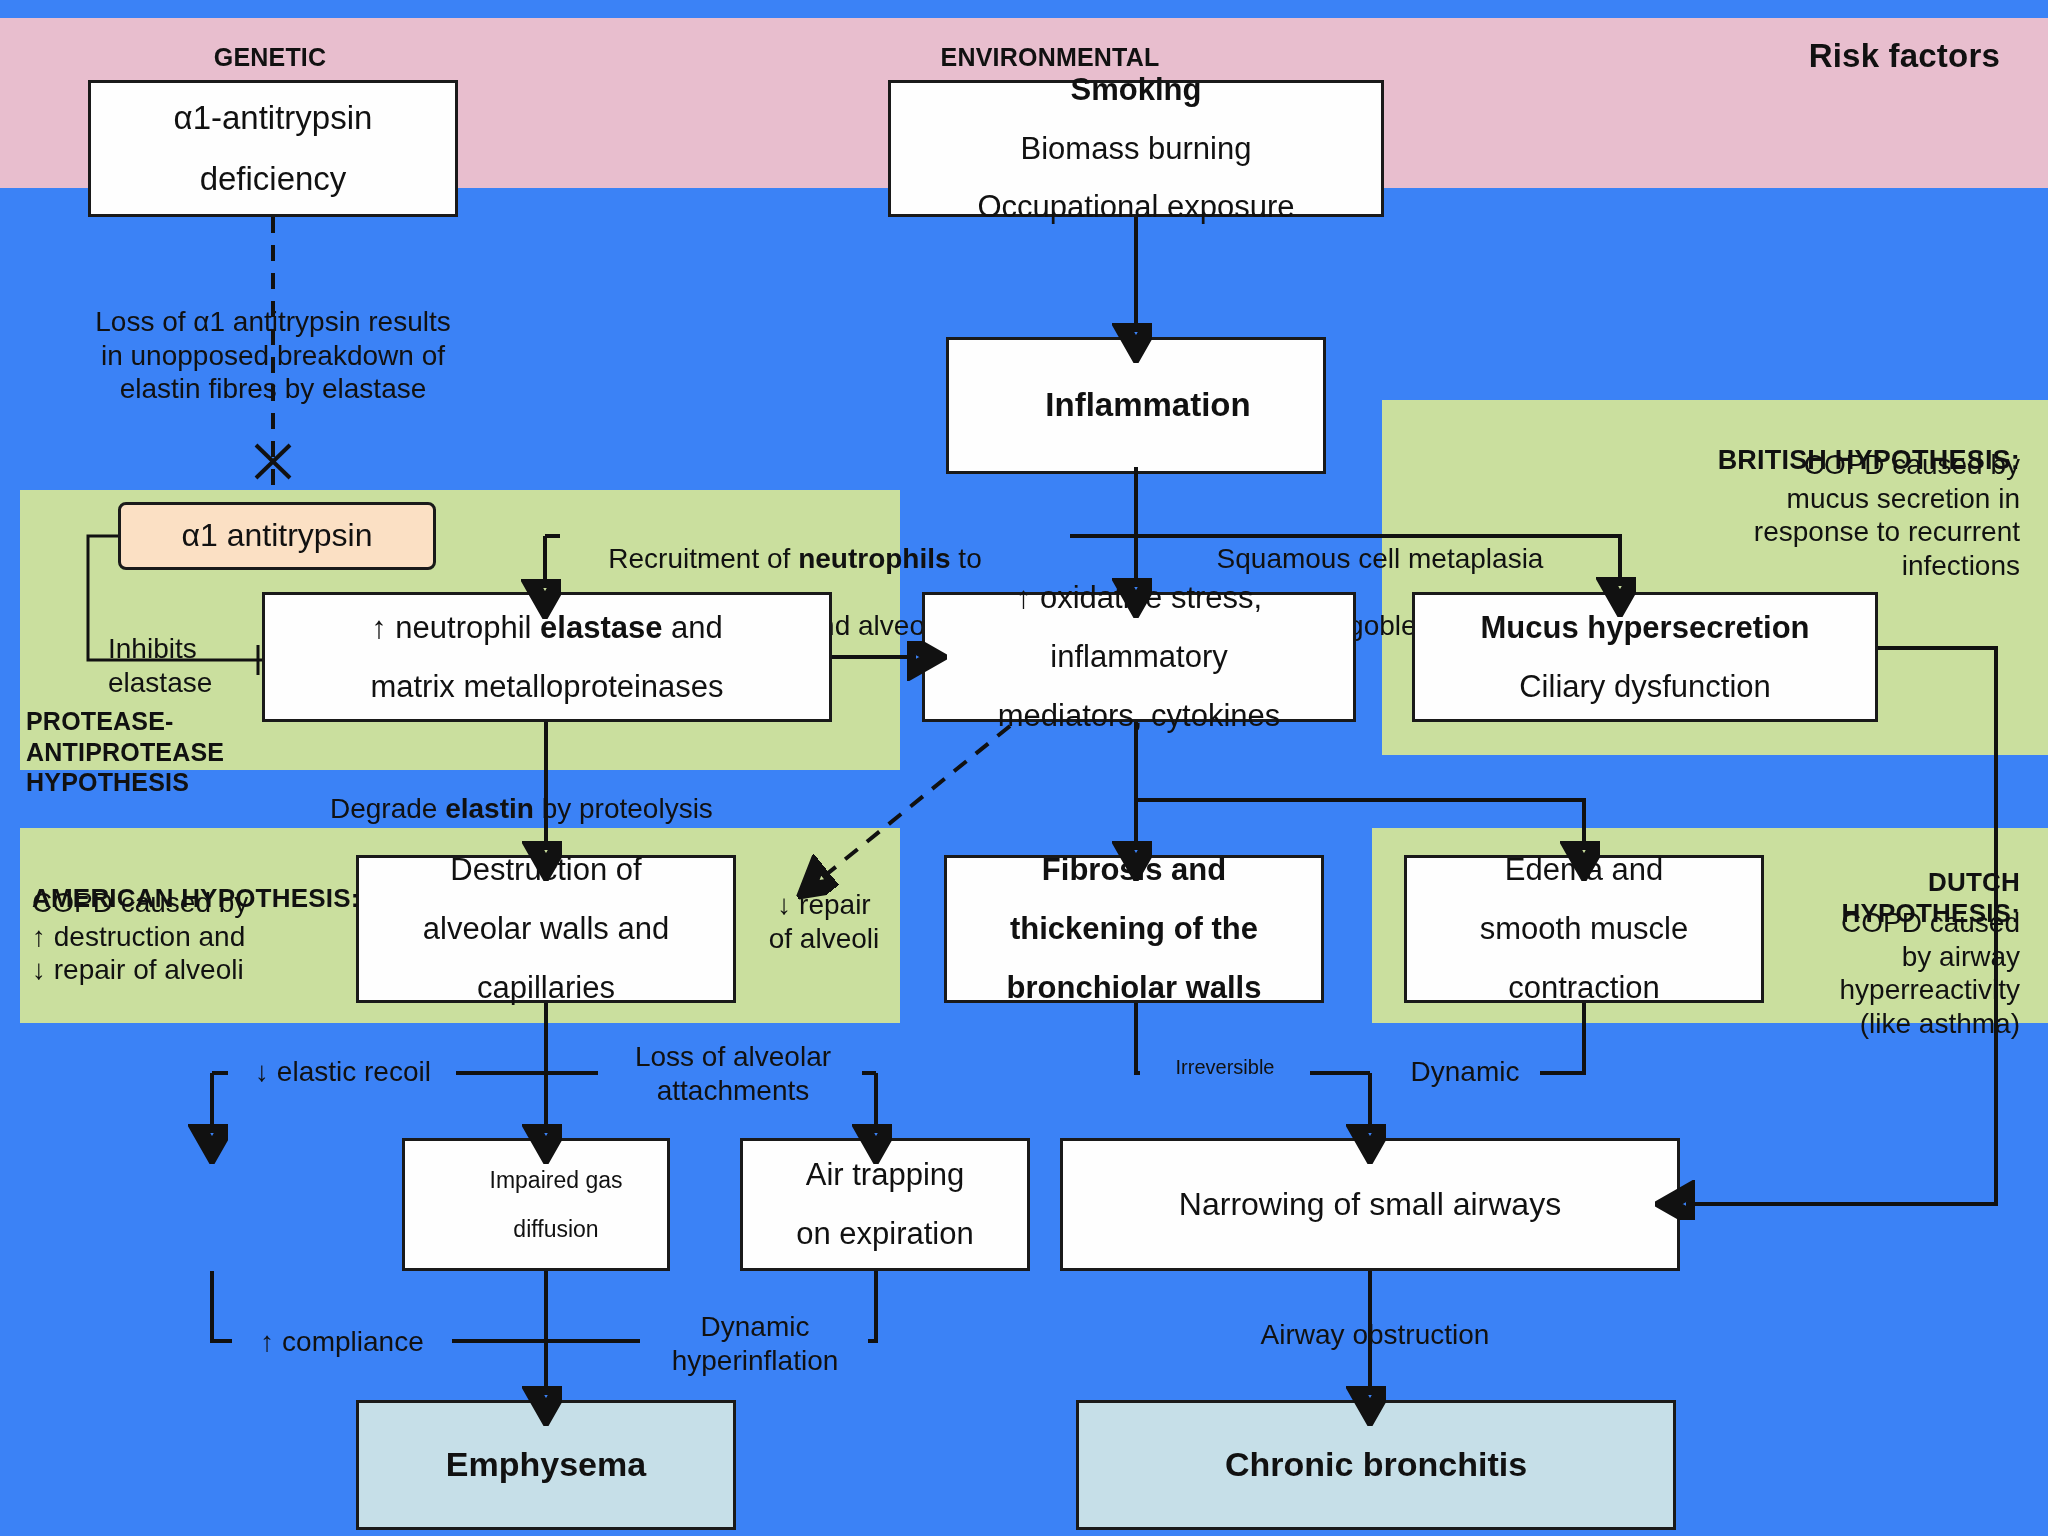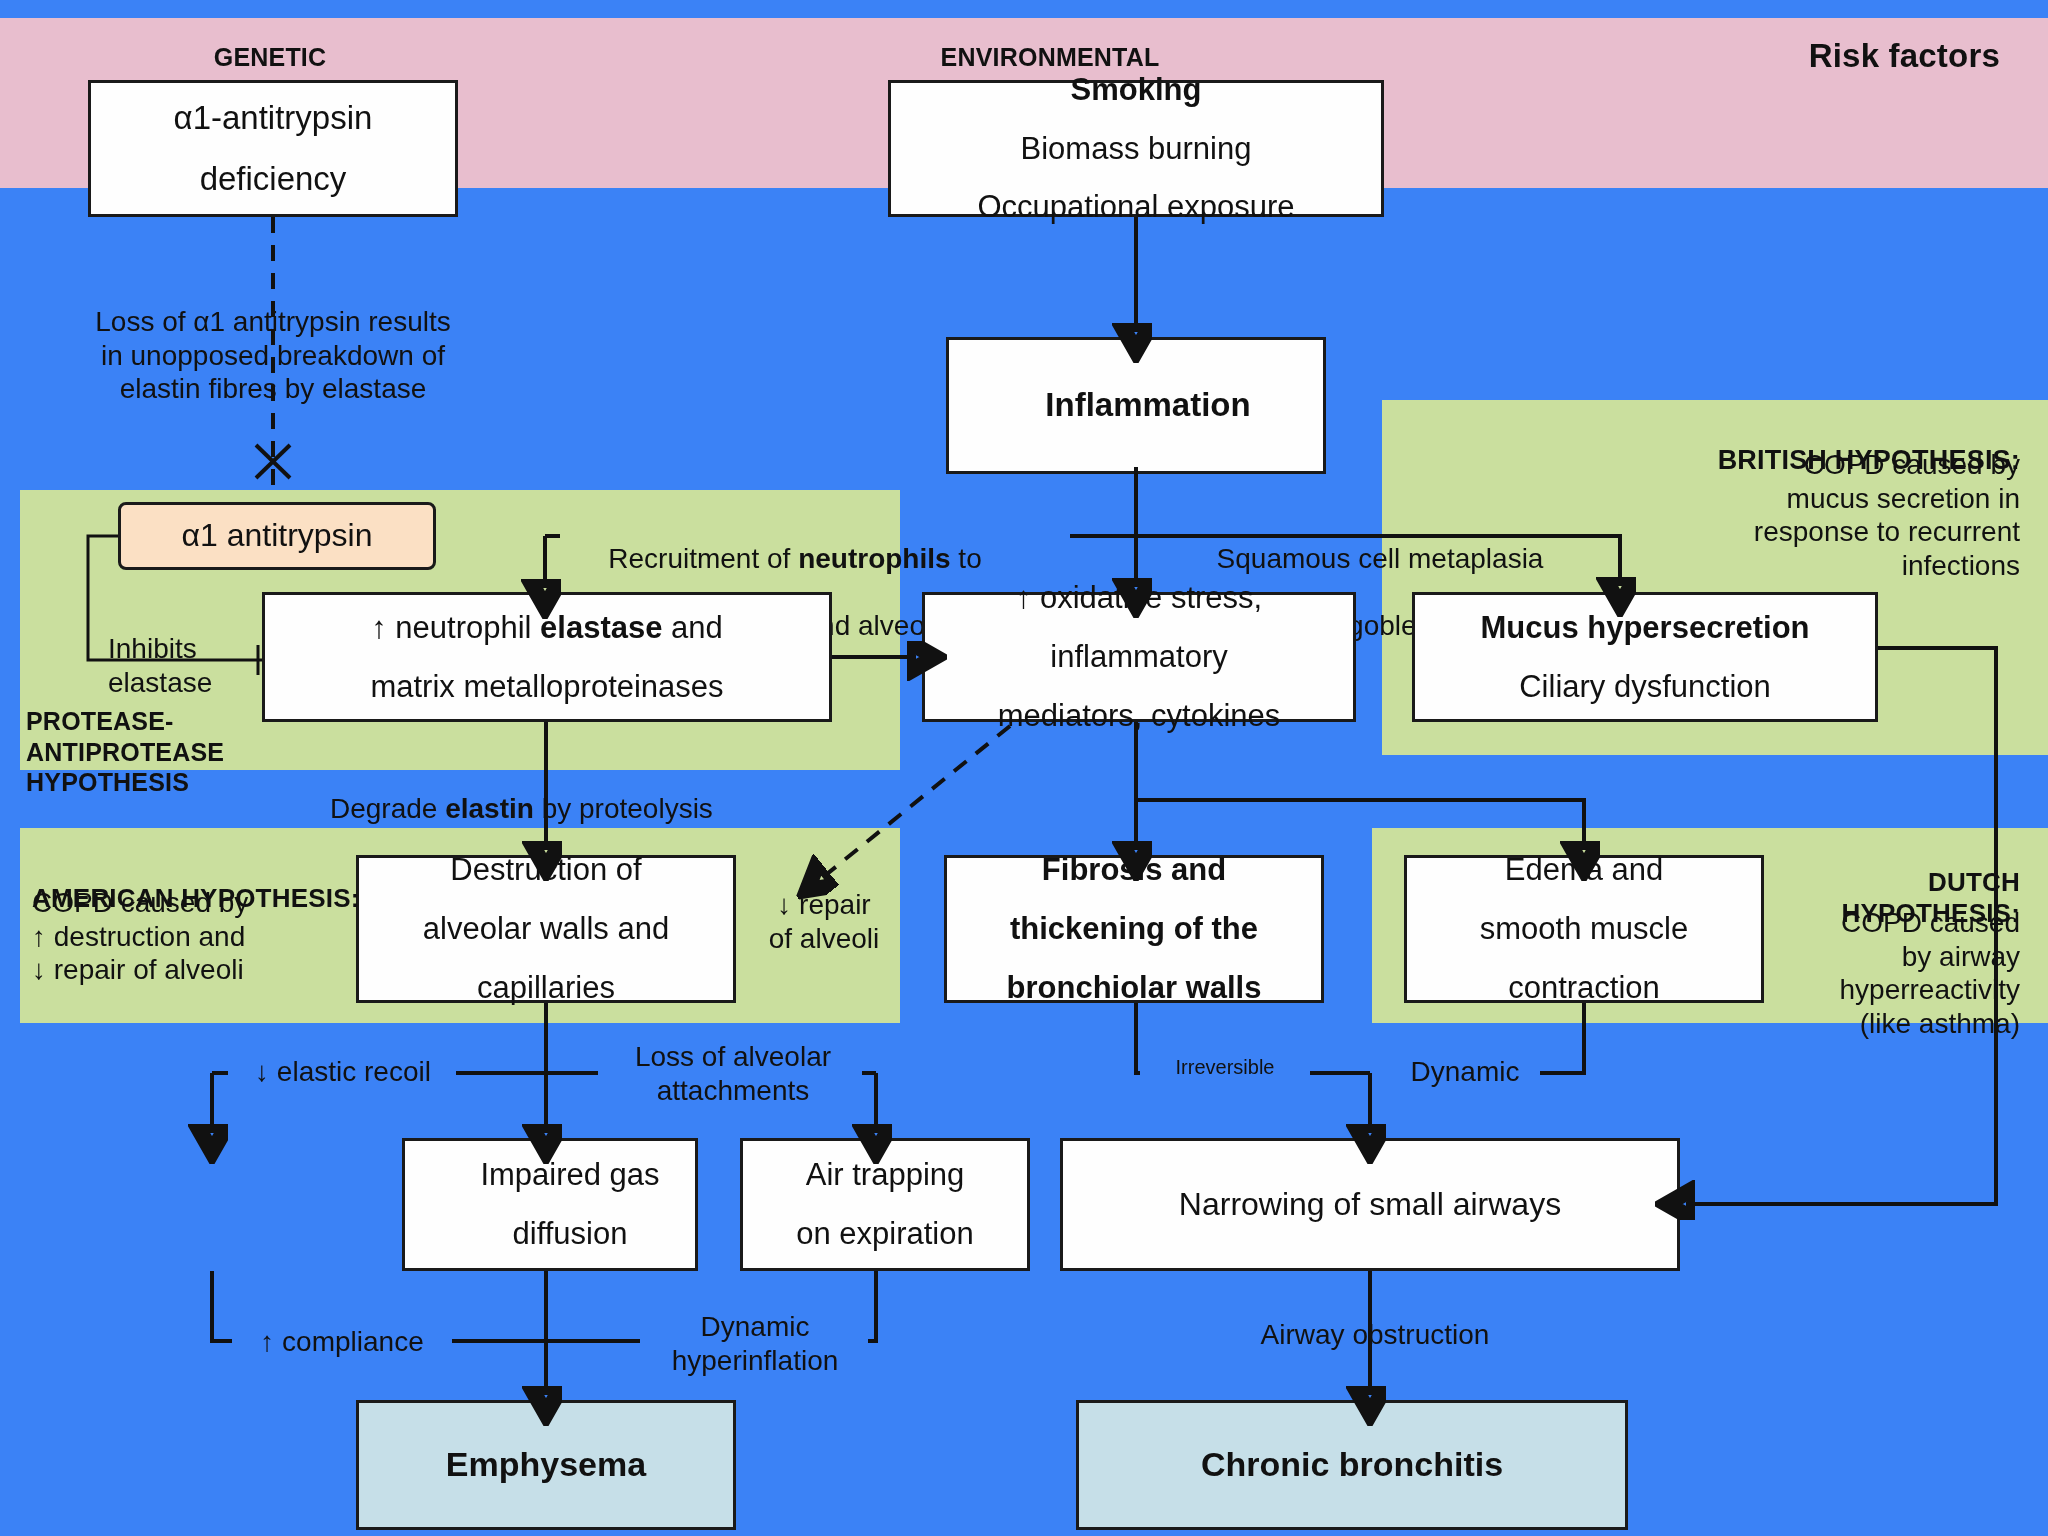--- a/index.html
+++ b/index.html
@@ -169,7 +169,7 @@
   <div class="lab" style="left:1390px;top:1055px;width:150px;font-size:28px;">Dynamic</div>
 
 
-  <div class="box" style="left:402px;top:1138px;width:296px;height:133px;font-size:31px;padding-left:40px;">
+  <div class="box" style="left:402px;top:1138px;width:268px;height:133px;font-size:23px;padding-left:40px;">
     <span class="t-norm">Impaired gas</span>
     <span class="t-norm">diffusion</span>
   </div>

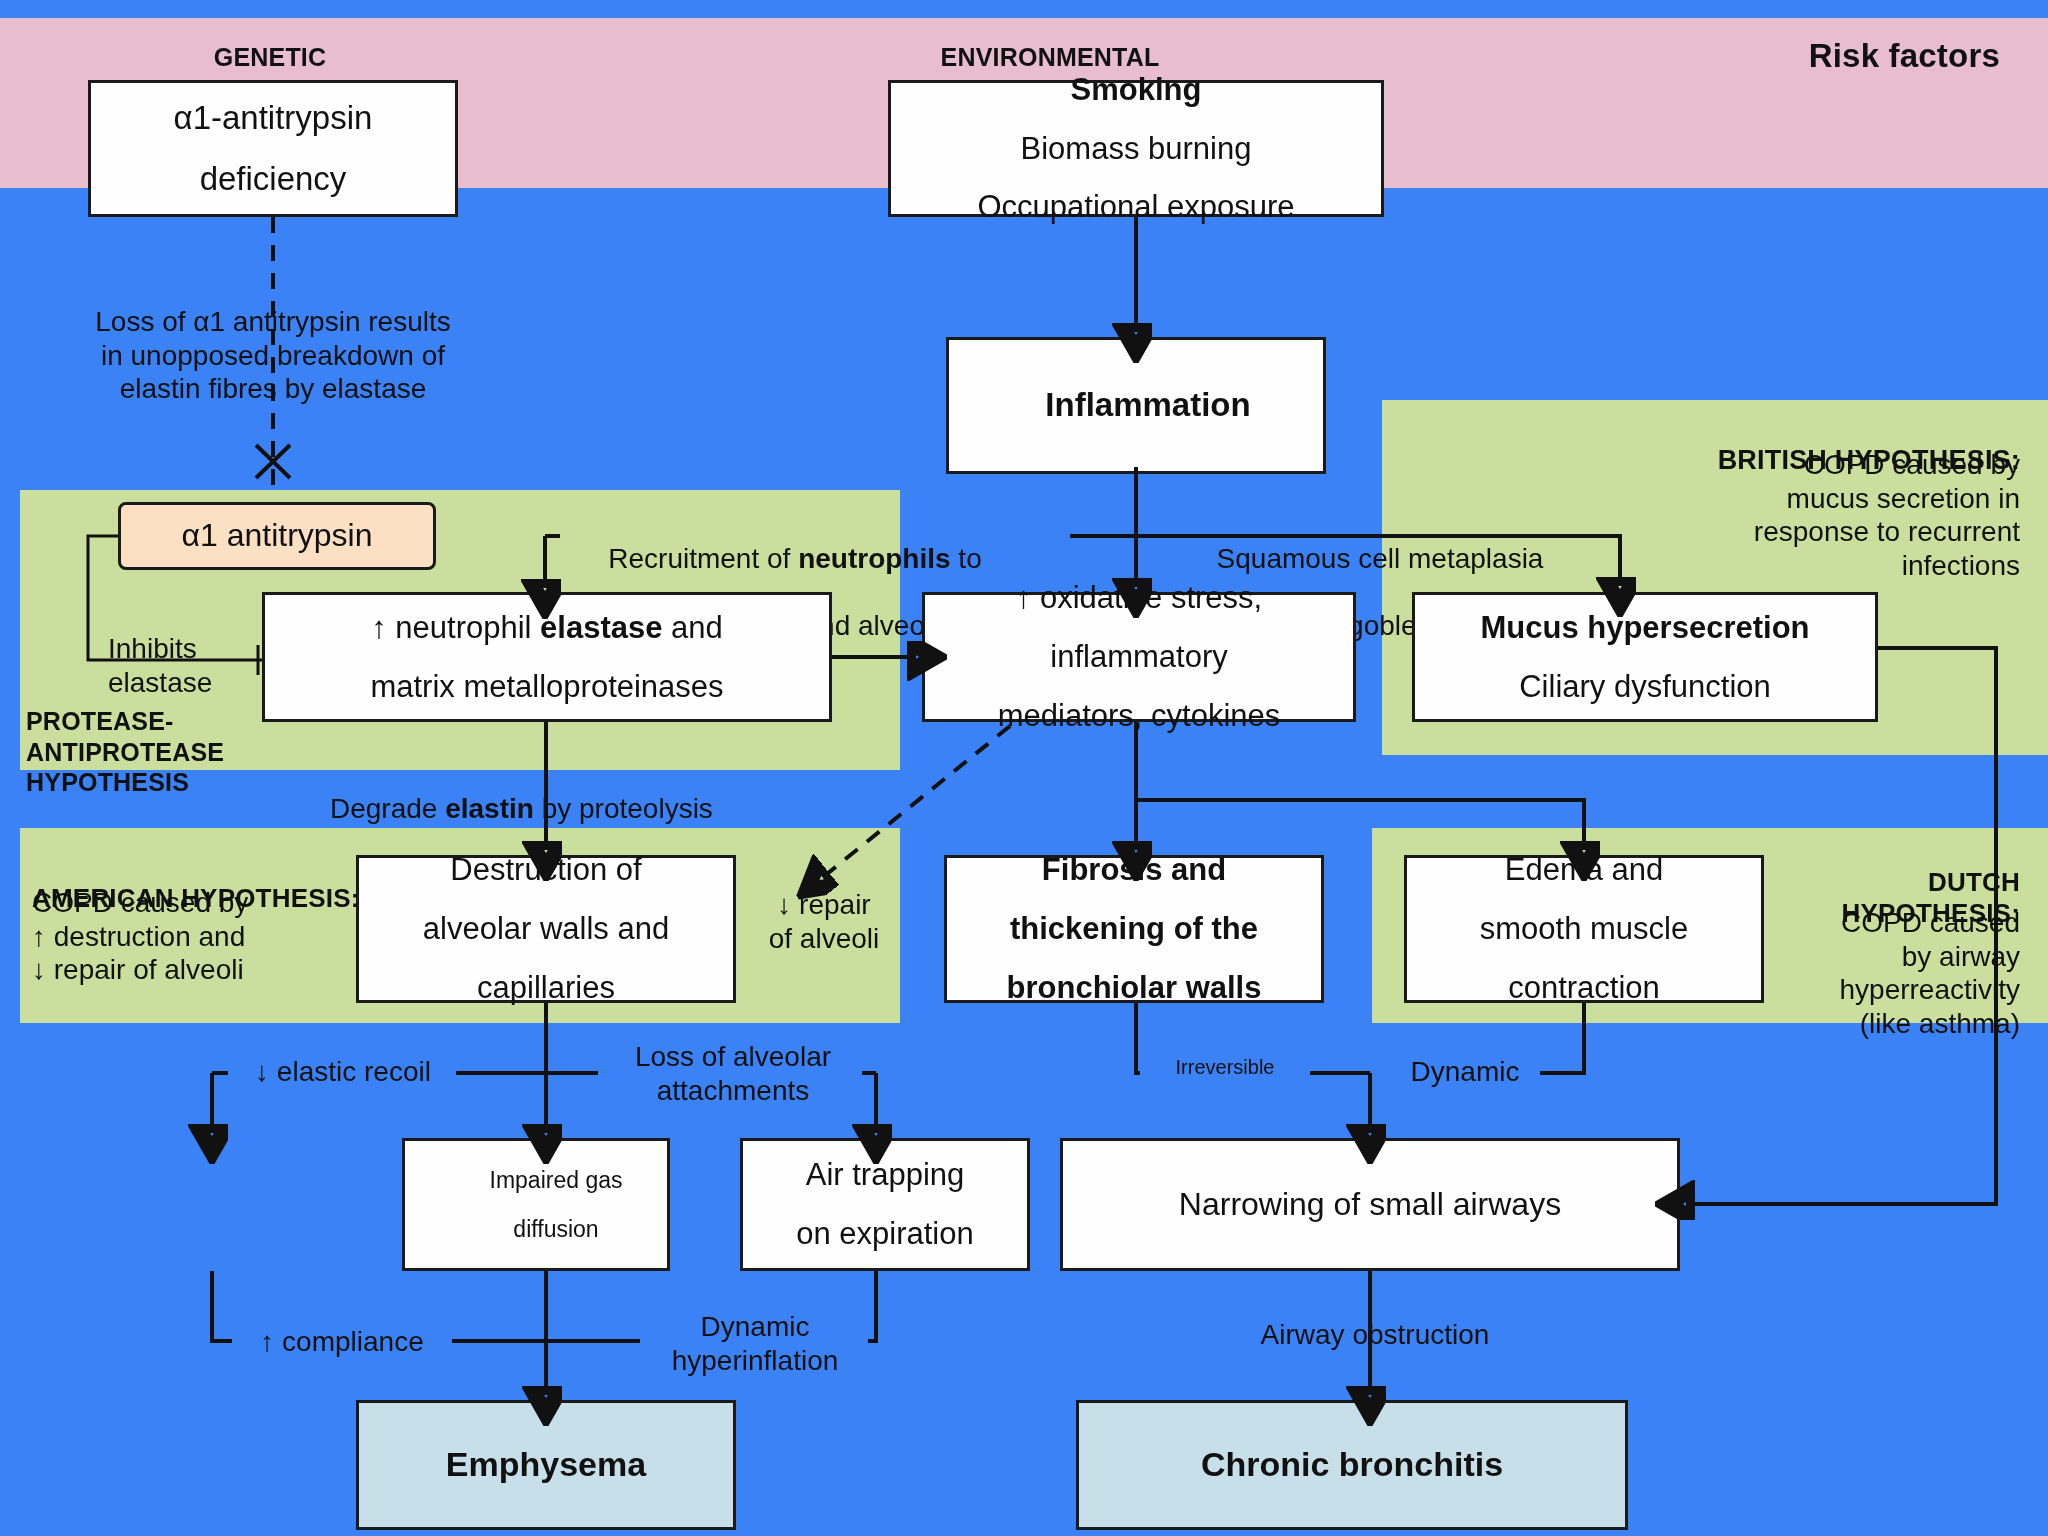--- a/index.html
+++ b/index.html
@@ -194,7 +194,7 @@
     <span class="t-bold">Emphysema</span>
   </div>
 
-  <div class="box blue" style="left:1076px;top:1400px;width:552px;height:130px;font-size:34px;">
+  <div class="box blue" style="left:1076px;top:1400px;width:600px;height:130px;font-size:34px;">
     <span class="t-bold">Chronic bronchitis</span>
   </div>
 

